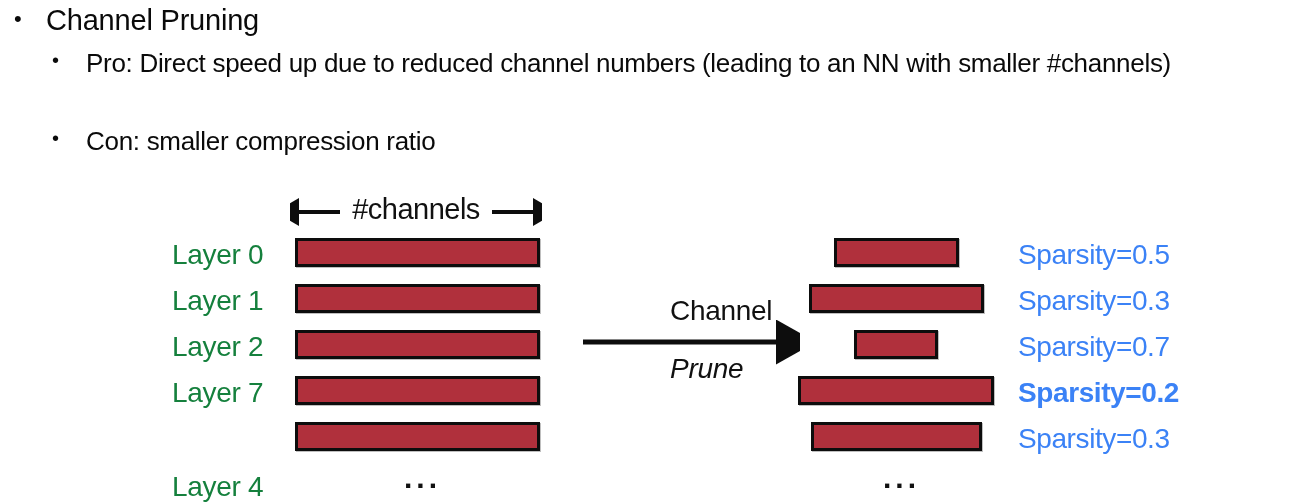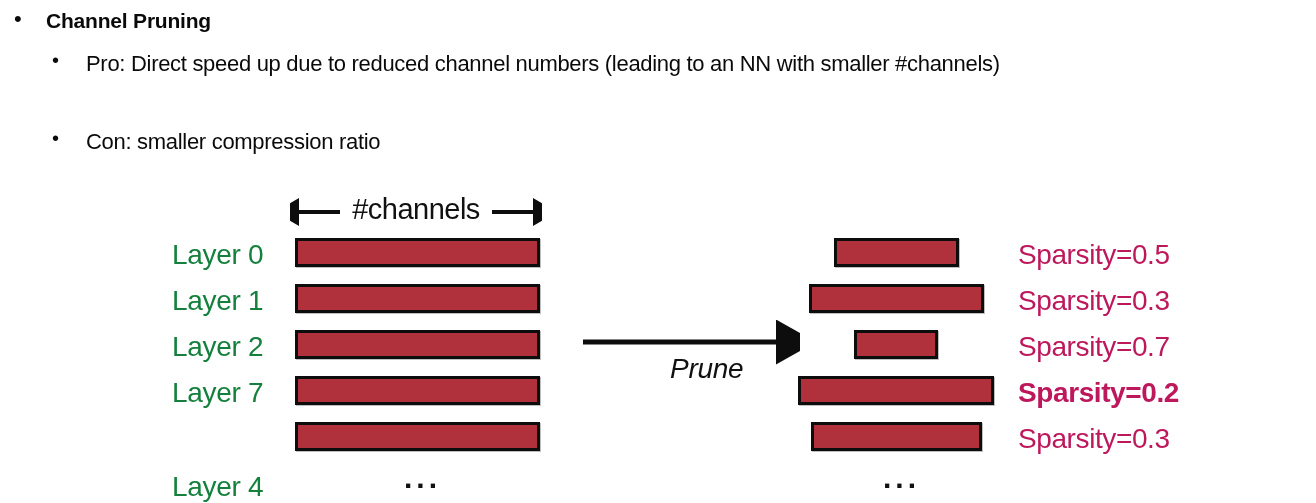--- a/index.html
+++ b/index.html
@@ -49,8 +49,8 @@
     padding-top: 4px;
   }
   #bullet-row-0 .bullet-text {
-    font-size: 21px;
-    font-weight: bold;
+    font-size: 29px;
+    font-weight: normal;
     letter-spacing: -0.2px;
     line-height: 33px;
   }

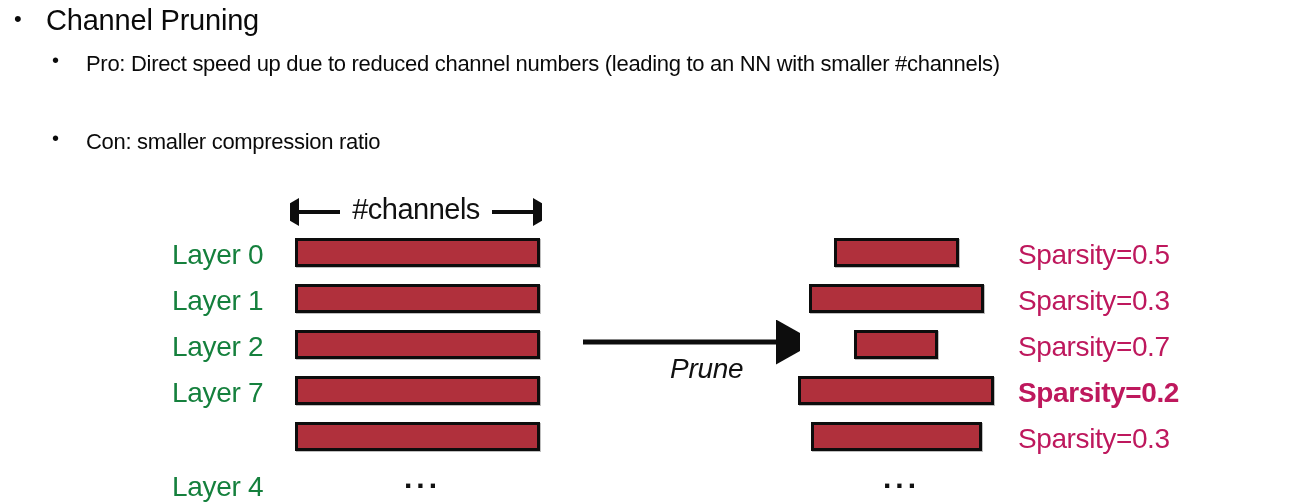--- a/index.html
+++ b/index.html
@@ -66,7 +66,7 @@
     padding-top: 6px;
   }
   .bullet-row.lvl2 .bullet-text {
-    font-size: 22px;
+    font-size: 26px;
     font-weight: normal;
     line-height: 39px;
     letter-spacing: -0.3px;

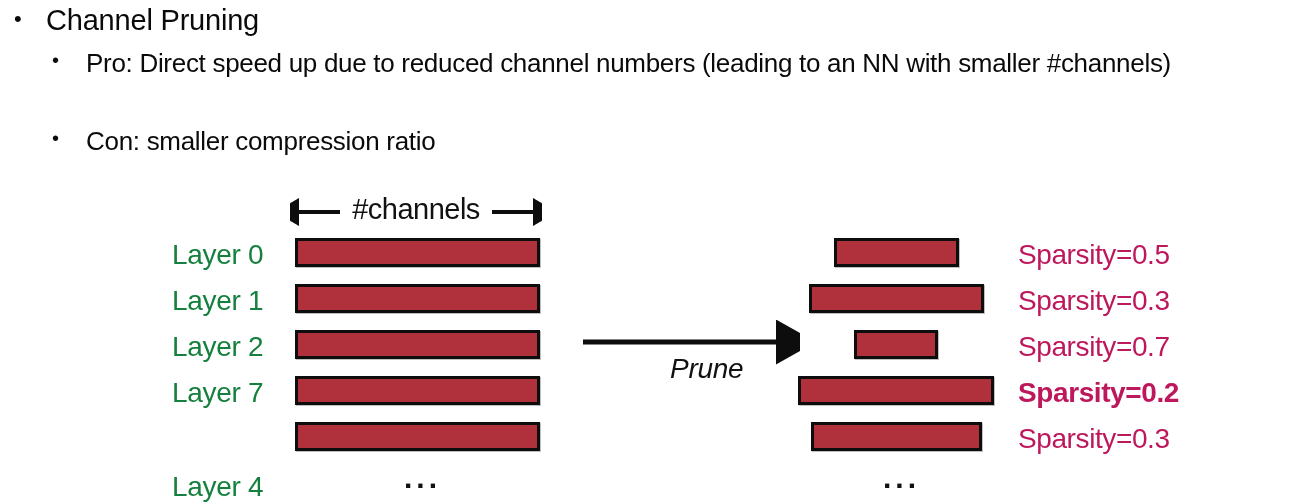--- a/index.html
+++ b/index.html
@@ -100,7 +100,7 @@
     line-height: 28px;
     letter-spacing: -0.4px;
     white-space: nowrap;
-    color: #be185d;
+    color: #3b82f6;
     text-align: center;
   }
 

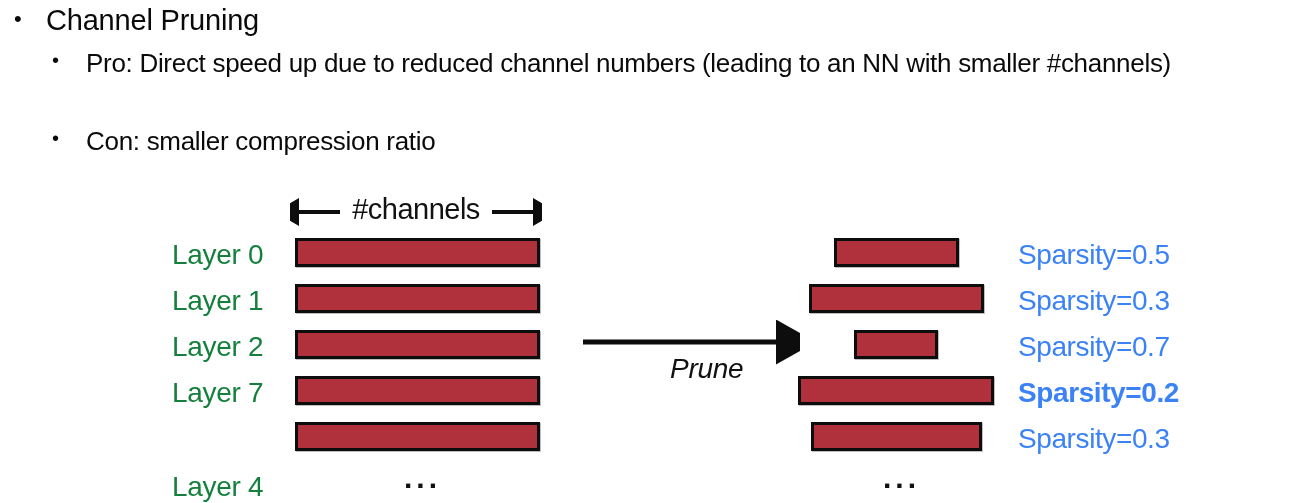--- a/index.html
+++ b/index.html
@@ -204,6 +204,7 @@
   </div>
 
   <div id="prune-arrow-group">
+    <div id="prune-label-top">Channel</div>
     <svg width="220" height="92" viewBox="0 0 220 92" style="position:absolute;left:0;top:0;">
       <defs>
         <marker id="headP" markerWidth="9" markerHeight="9" refX="1" refY="4.5" orient="auto">

